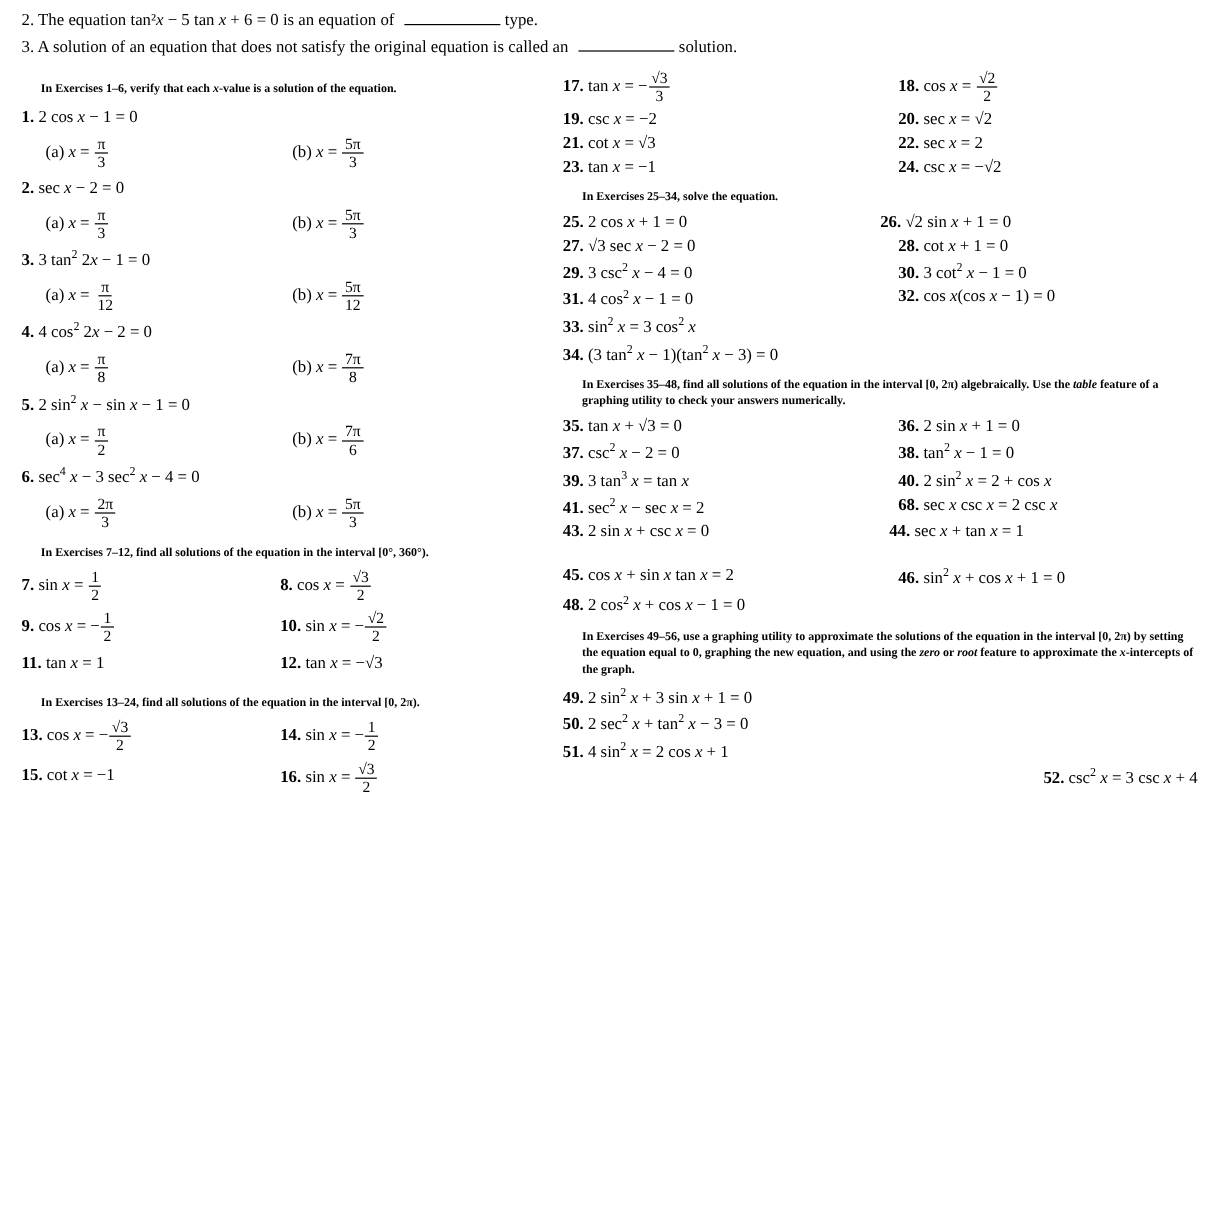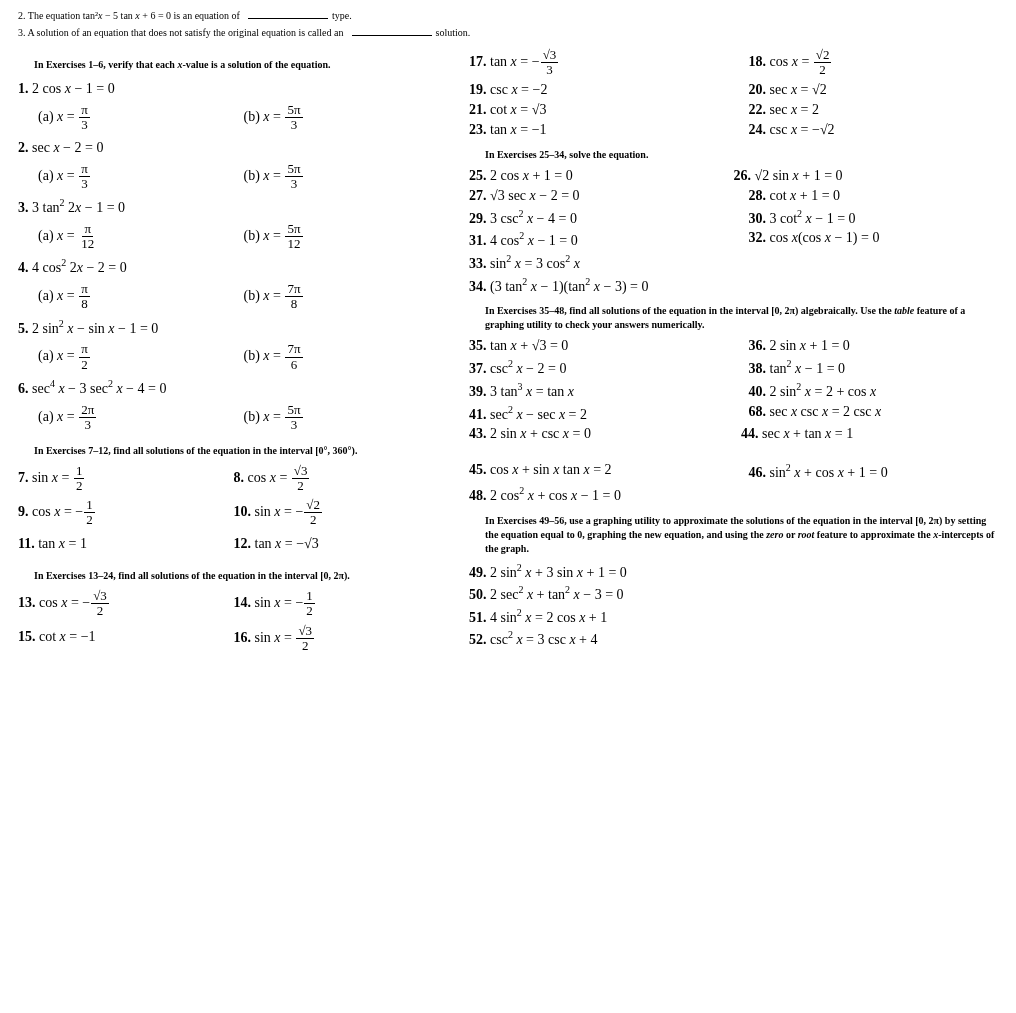--- a/index.html
+++ b/index.html
@@ -16,7 +16,7 @@
       display: flex;
       align-items: baseline;
       margin-bottom: 6px;
-      font-size: 10px;
+      font-size: 14px;
     }
     .top-line span { margin-right: 4px; }
     .blank-line {

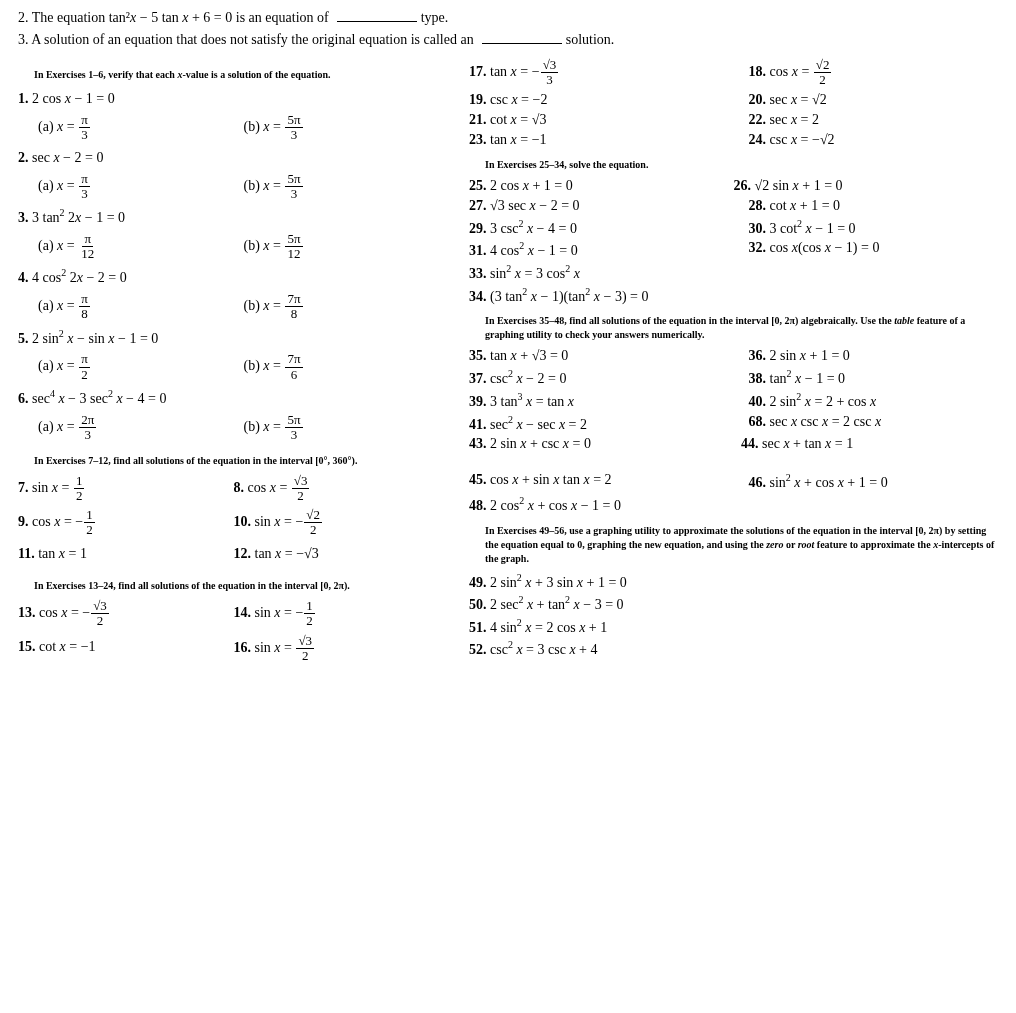--- a/index.html
+++ b/index.html
@@ -461,7 +461,7 @@
       <div style="margin-bottom:4px;">
         <span class="bold">51.</span> 4 sin<sup>2</sup> <em>x</em> = 2 cos <em>x</em> + 1
       </div>
-      <div style="margin-bottom:0;">
+      <div style="margin-bottom:0;text-align:right;">
         <span class="bold">52.</span> csc<sup>2</sup> <em>x</em> = 3 csc <em>x</em> + 4
       </div>
 

